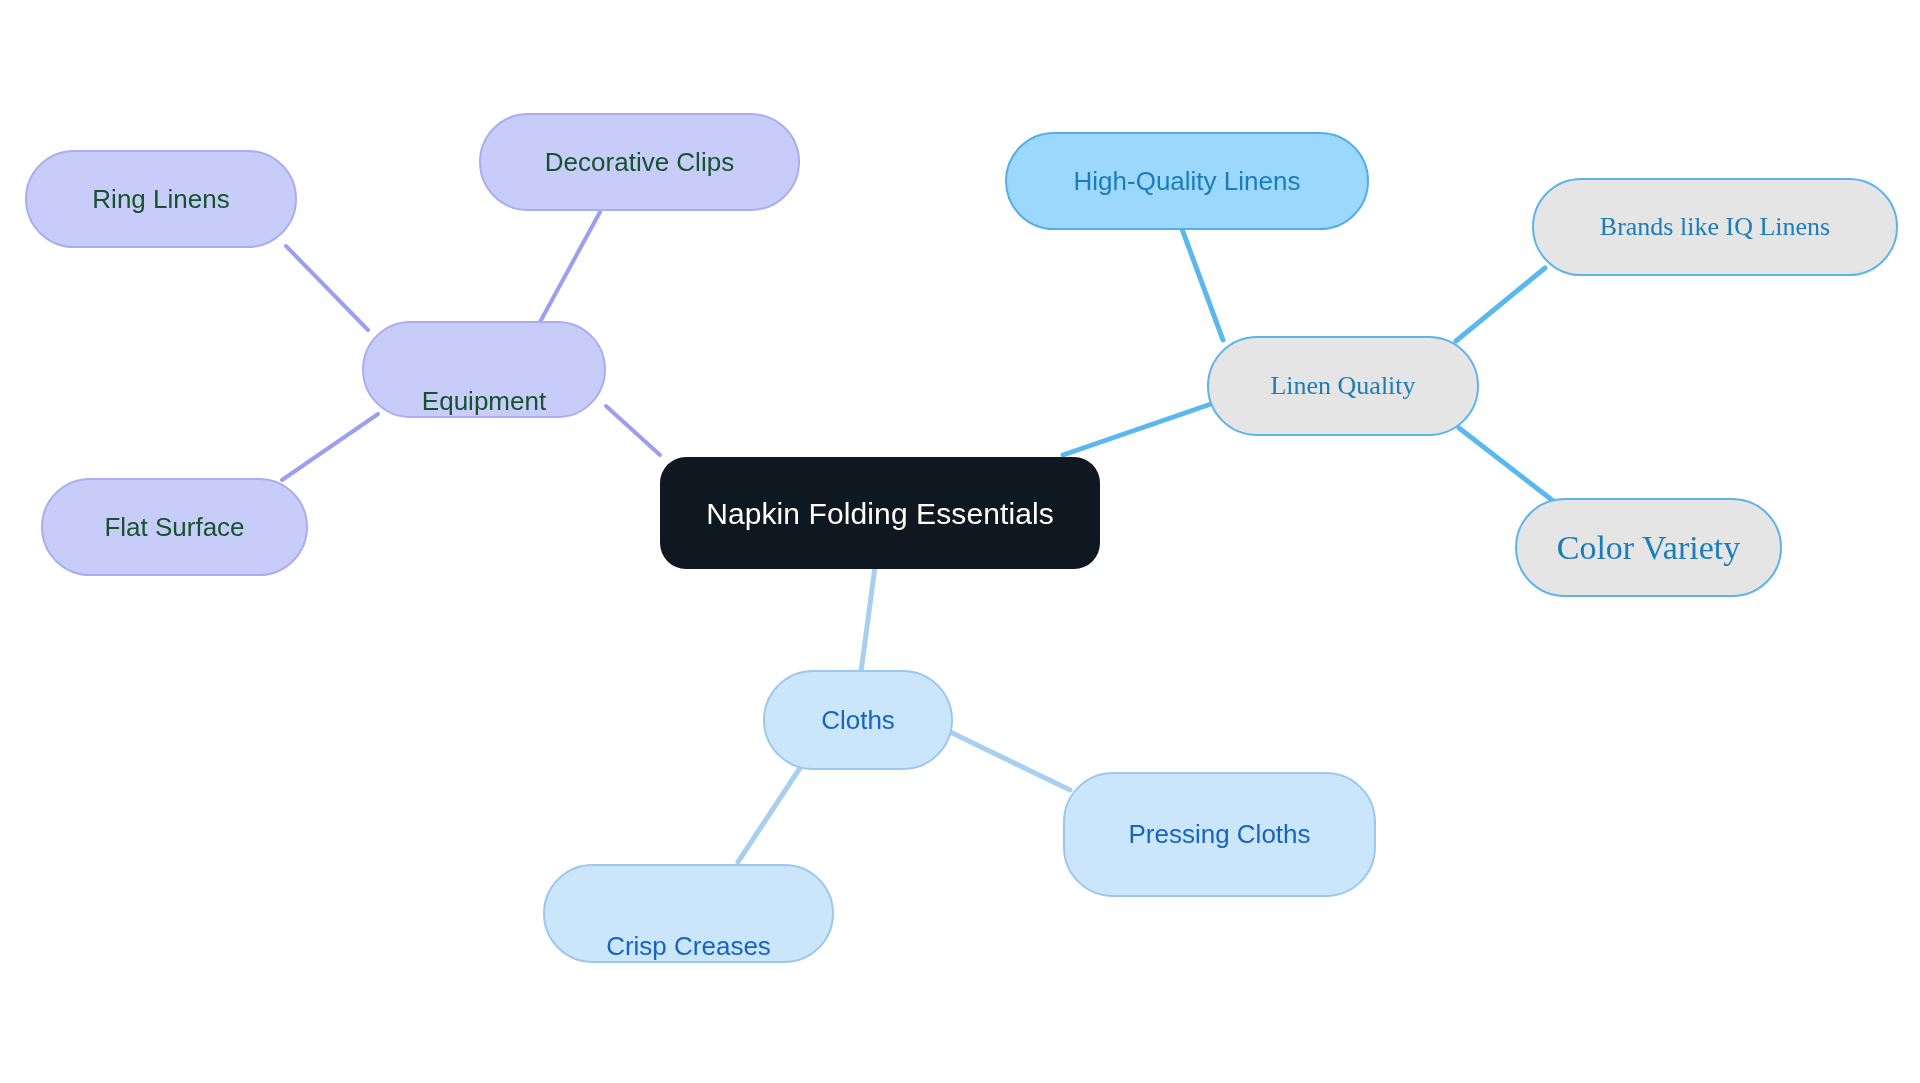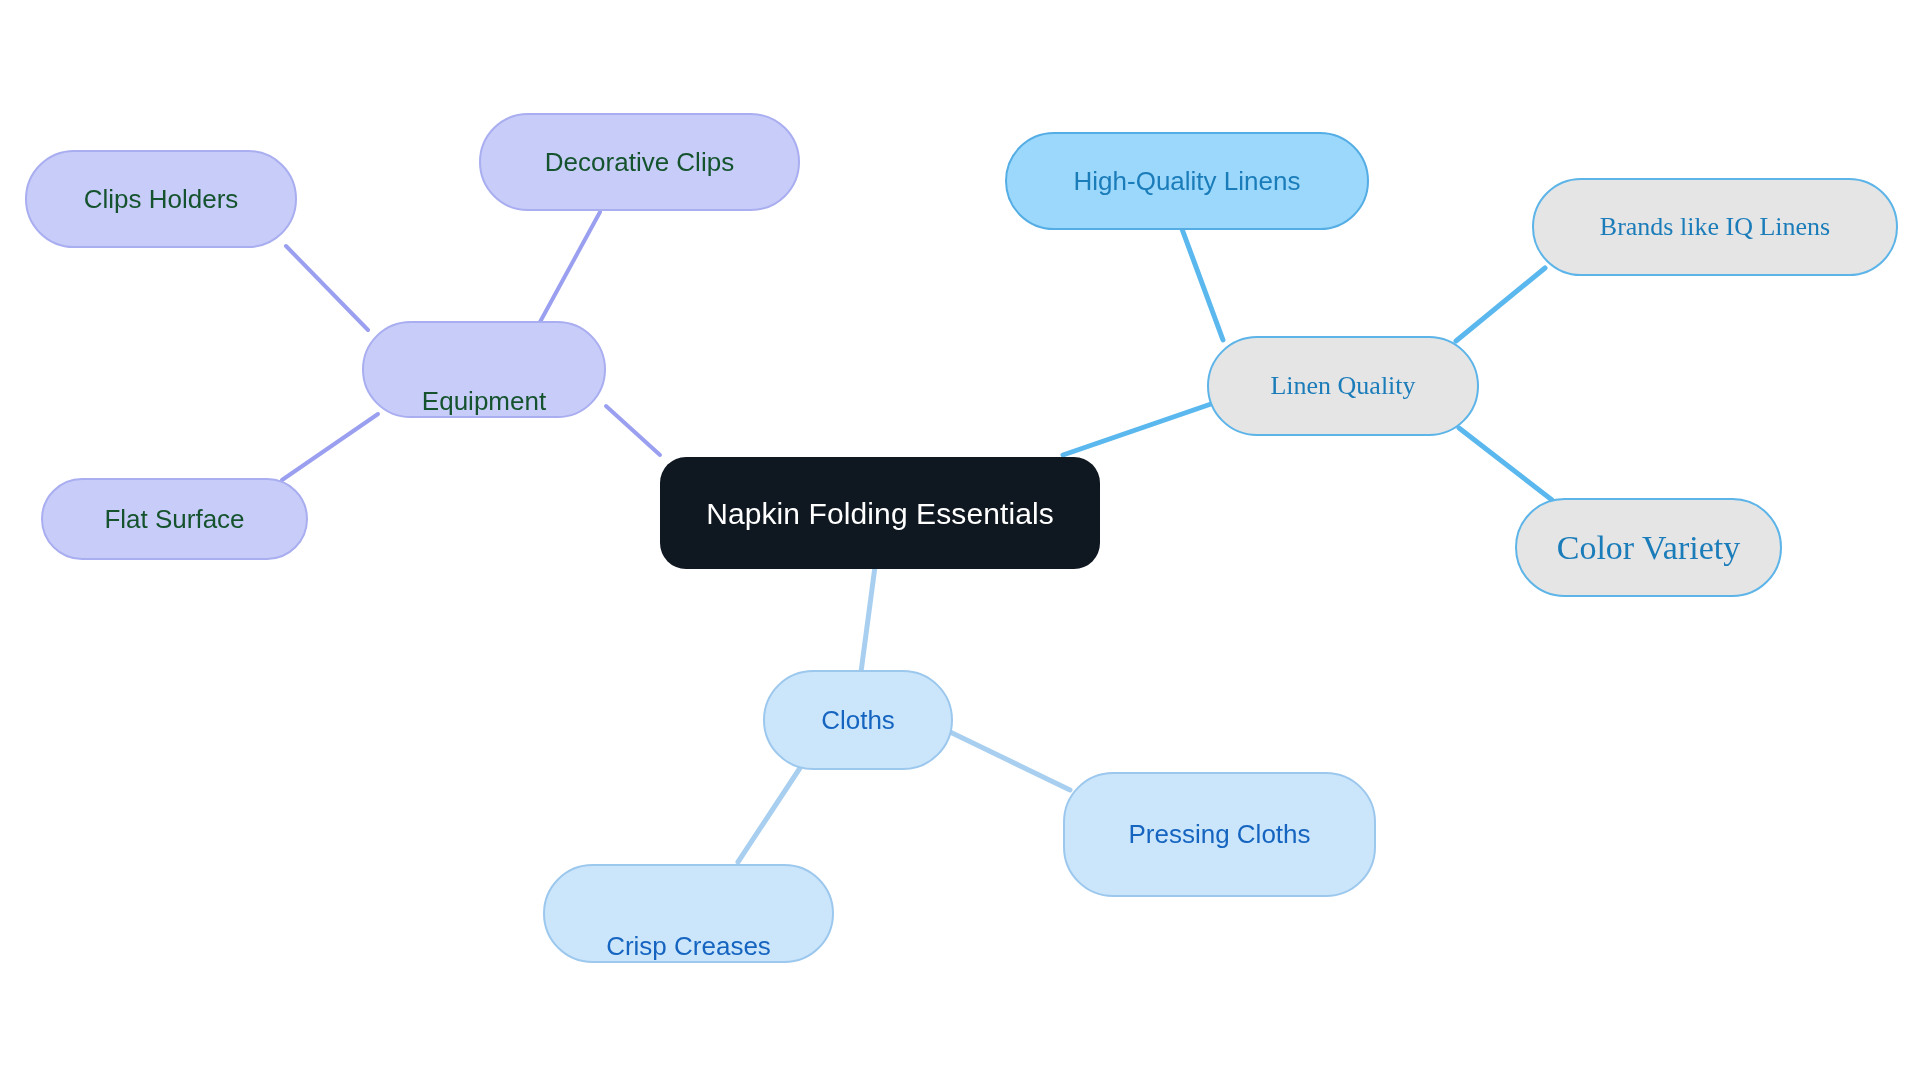--- a/index.html
+++ b/index.html
@@ -105,7 +105,7 @@
         <span class="node-label">Equipment</span>
       </div>
       <div class="node leaf purple" style="left: 25px; top: 150px; width: 272px; height: 98px; font-size: 26px; border-radius: 49px;">
-        <span class="node-label">Clips Holders</span>
+        <span class="node-label">Ring Linens</span>
       </div>
       <div class="node leaf purple" style="left: 479px; top: 113px; width: 321px; height: 98px; font-size: 26px; border-radius: 49px;">
         <span class="node-label">Decorative Clips</span>

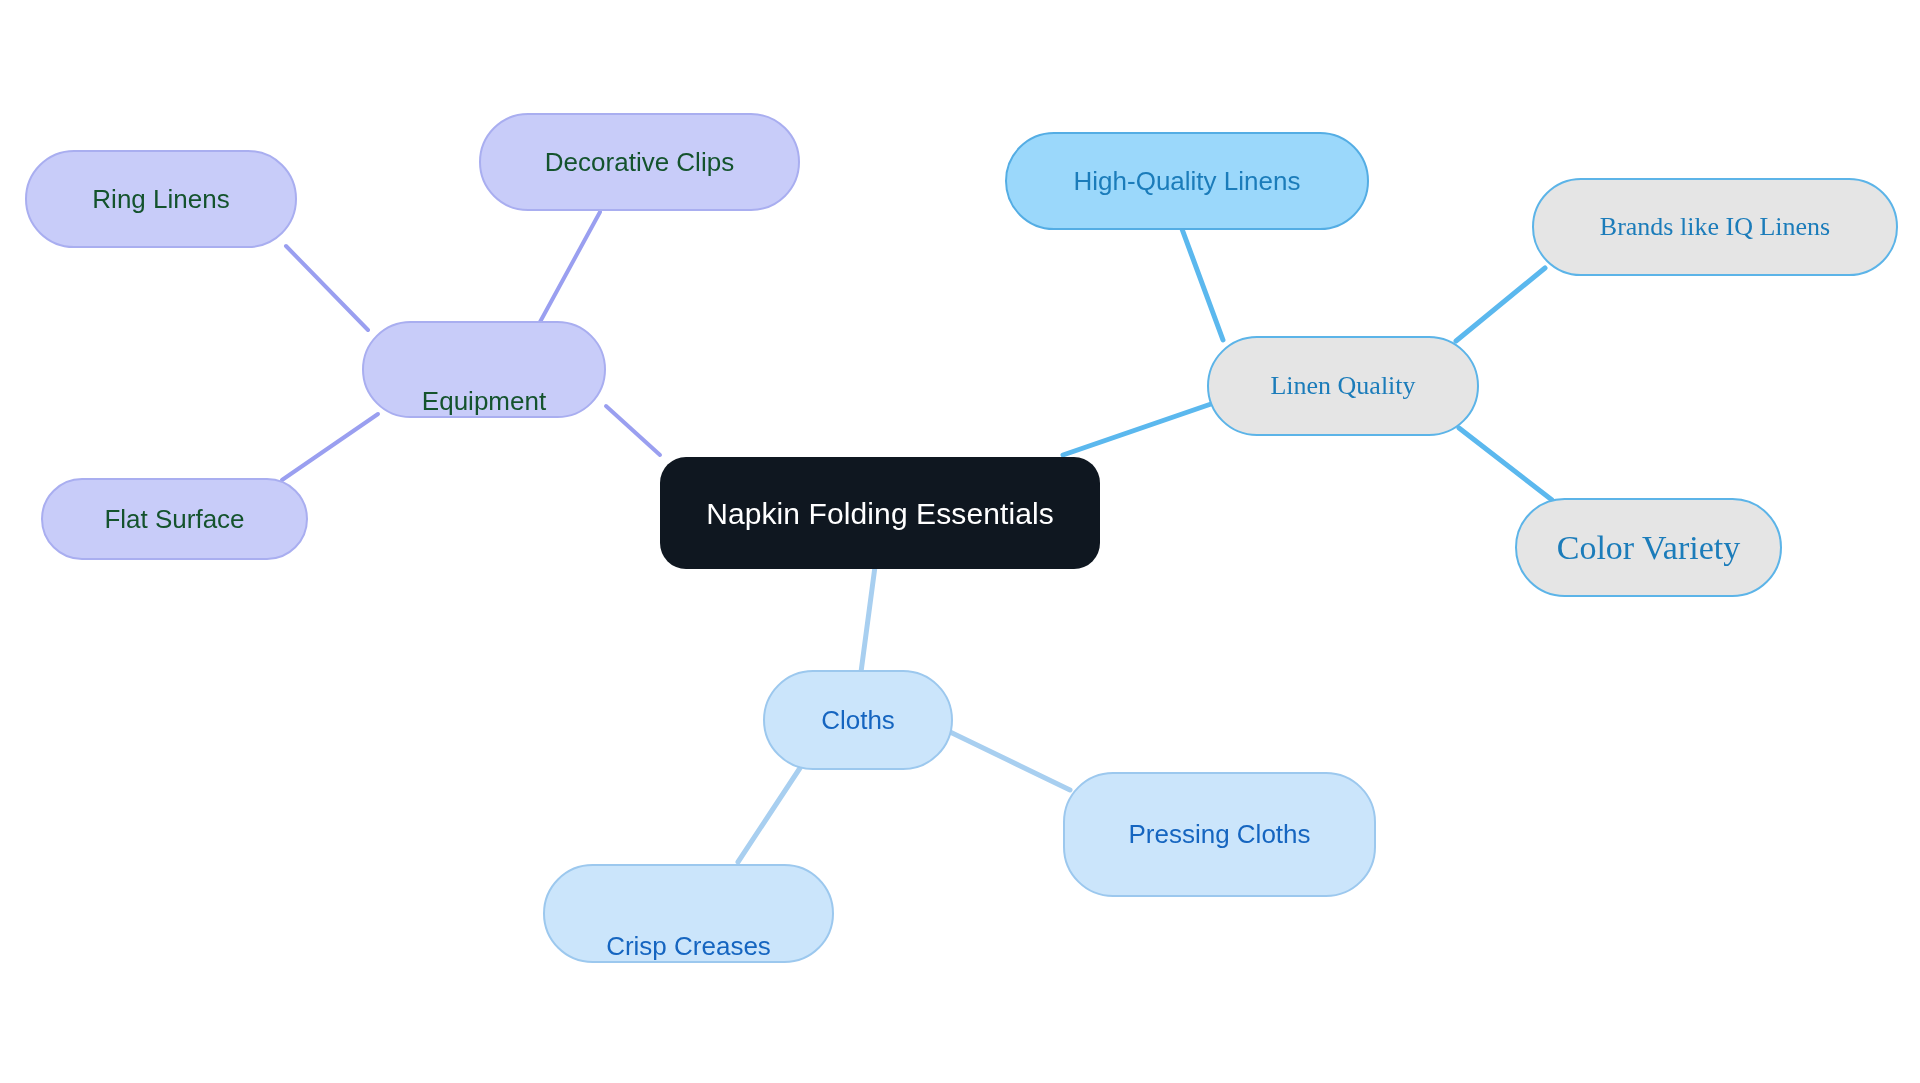--- a/index.html
+++ b/index.html
@@ -110,7 +110,7 @@
       <div class="node leaf purple" style="left: 479px; top: 113px; width: 321px; height: 98px; font-size: 26px; border-radius: 49px;">
         <span class="node-label">Decorative Clips</span>
       </div>
-      <div class="node leaf purple" style="left: 41px; top: 478px; width: 267px; height: 82px; font-size: 26px; border-radius: 49px;">
+      <div class="node leaf purple" style="left: 41px; top: 478px; width: 267px; height: 98px; font-size: 26px; border-radius: 49px;">
         <span class="node-label">Flat Surface</span>
       </div>
       <div class="node branch blue-mid" style="left: 1207px; top: 336px; width: 272px; height: 100px; font-size: 26px; border-radius: 50px;">

